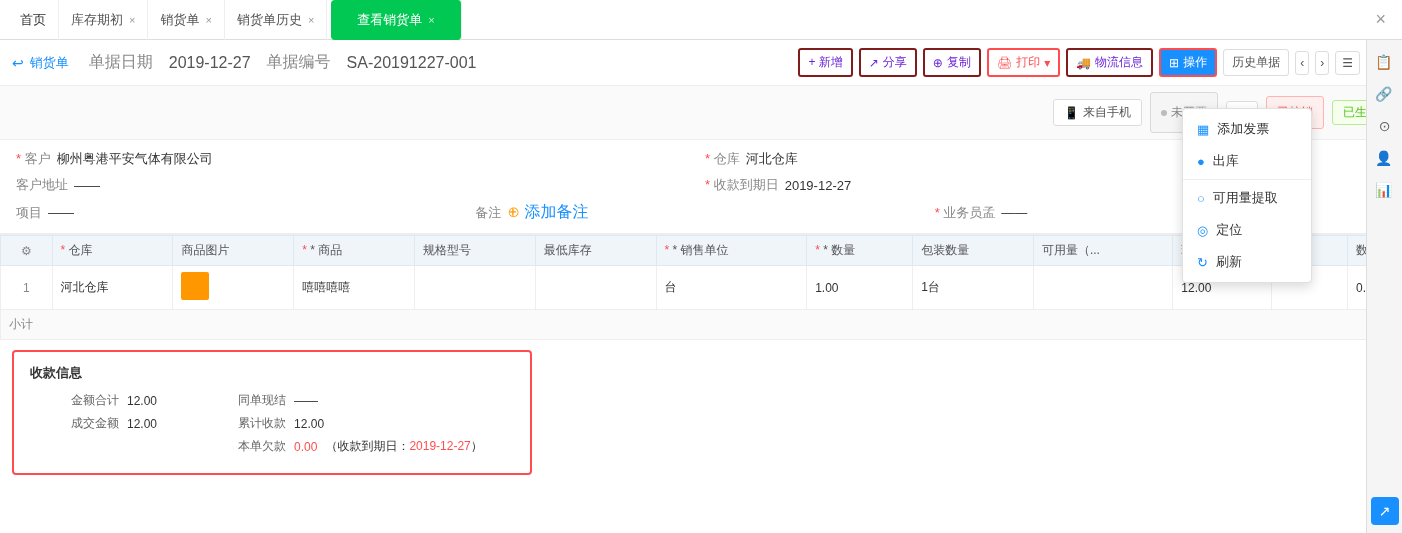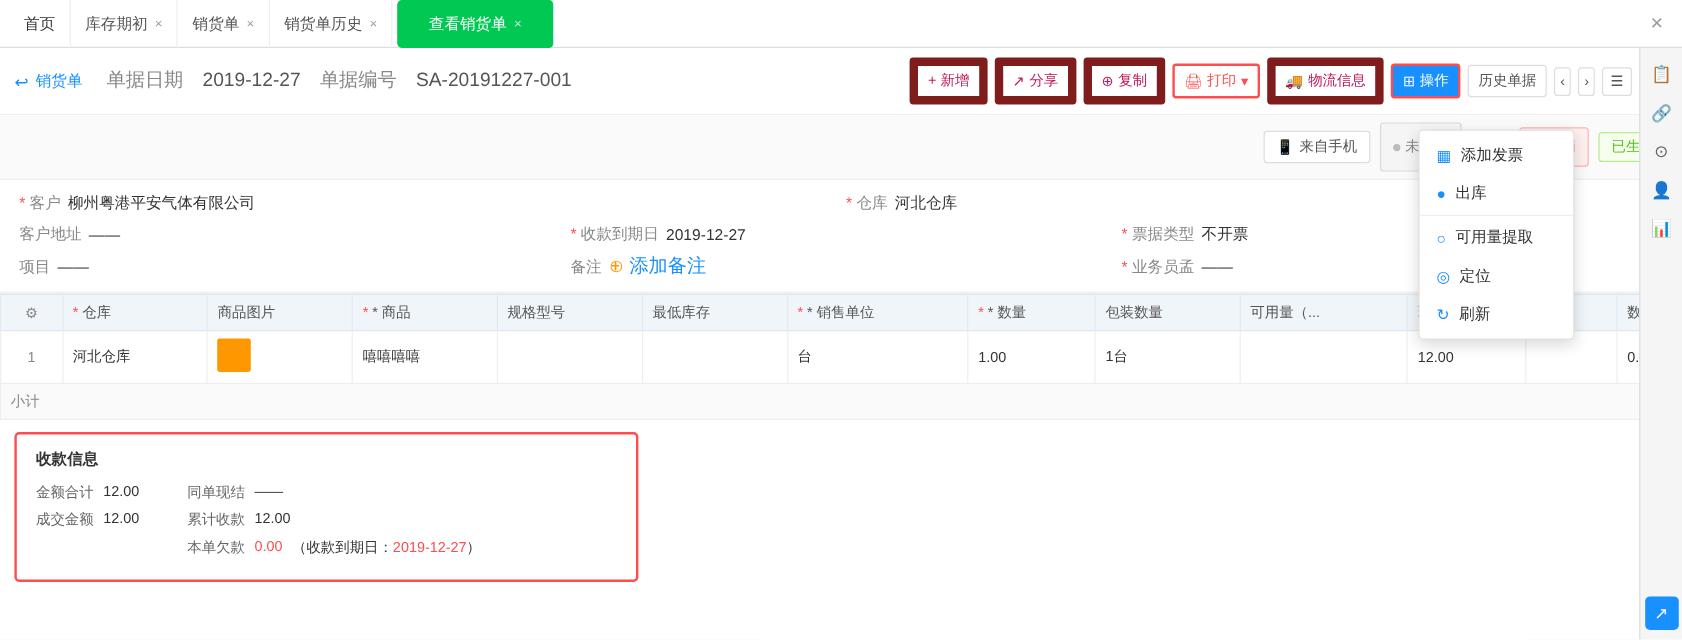--- a/index.html
+++ b/index.html
@@ -37,8 +37,8 @@
     .doc-actions { display: flex; align-items: center; gap: 6px; margin-left: auto; }
     .btn-action {
       display: flex; align-items: center; gap: 4px; padding: 4px 8px;
-      border: 7px solid #7f1d1d; border-radius: 3px; background: #fff;
-      cursor: pointer; font-size: 12px; color: #be185d; white-space: nowrap;
+      border: 2px solid #7f1d1d; border-radius: 3px; background: #fff;
+      cursor: pointer; font-size: 12px; color: #6d28d9; white-space: nowrap;
     }
     .btn-print { border: 1px solid #ff4d4f; color: #ff4d4f; }
     .btn-tab-hist { padding: 4px 8px; border: 1px solid #ddd; border-radius: 3px; background: #fff; cursor: pointer; font-size: 12px; color: #555; }

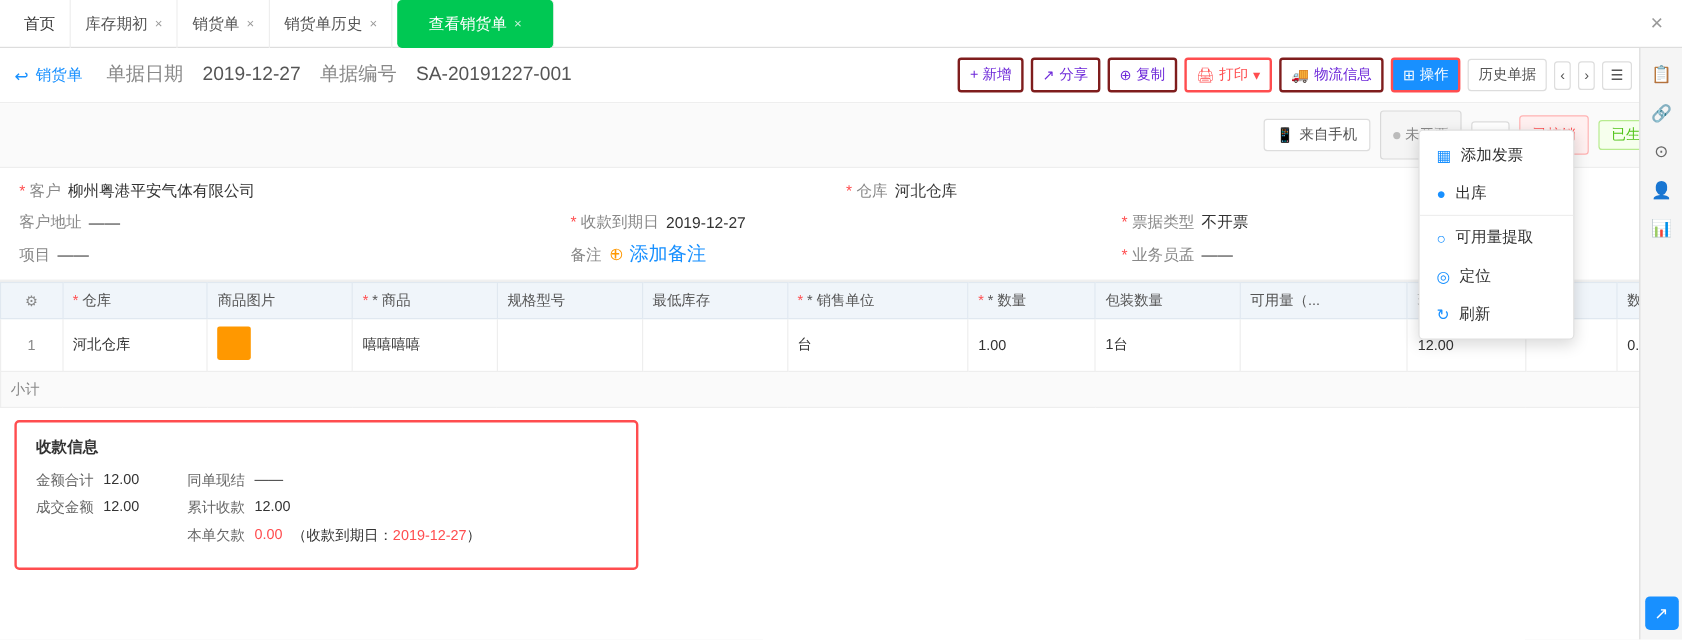--- a/index.html
+++ b/index.html
@@ -261,10 +261,6 @@
       <div class="field-group">
         <span class="field-label required">收款到期日</span>
         <span class="field-value">2019-12-27</span>
-      </div>
-      <div class="field-group">
-        <span class="field-label required">票据类型</span>
-        <span class="field-value">不开票</span>
       </div>
     </div>
     <div class="form-row">

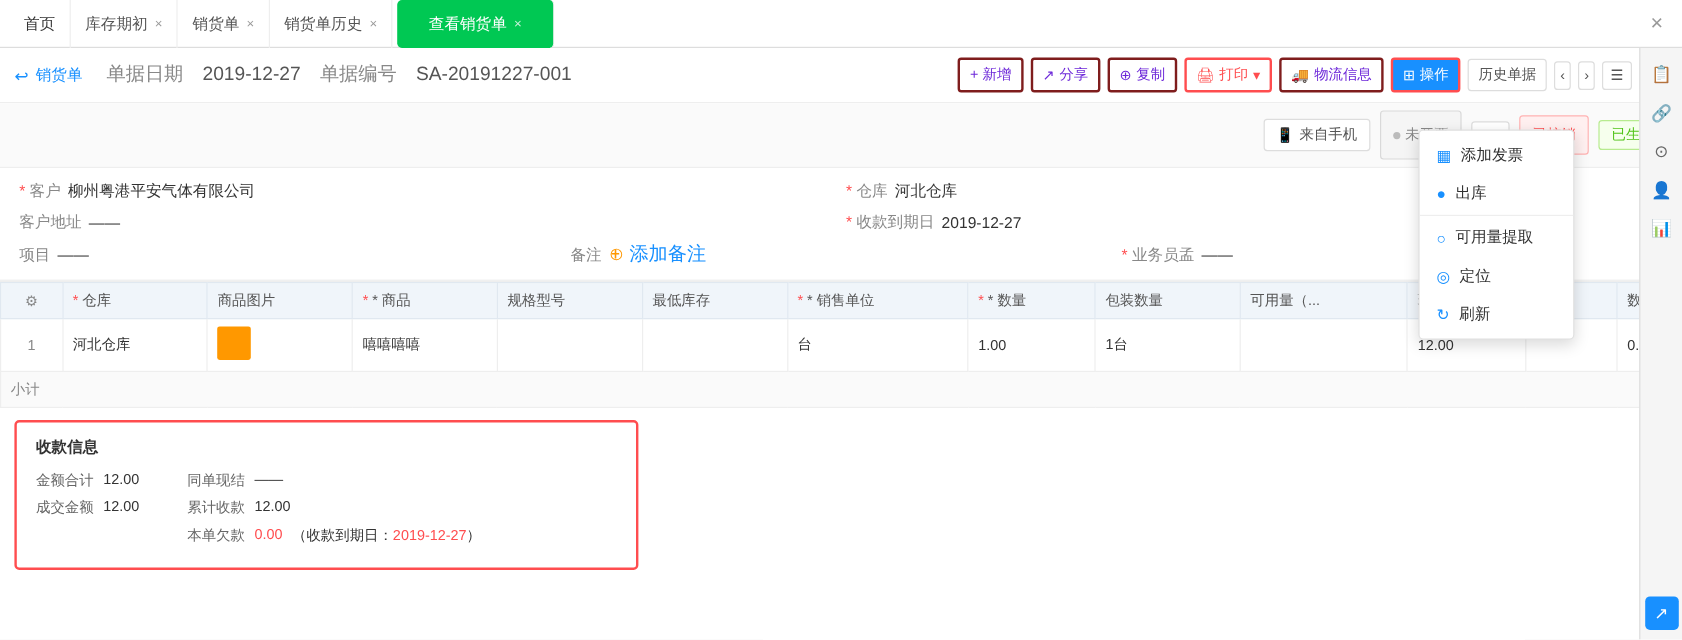--- a/index.html
+++ b/index.html
@@ -93,7 +93,7 @@
     }
     .bottom-info-title { font-weight: bold; font-size: 13px; margin-bottom: 10px; }
     .bottom-info-row { display: flex; gap: 40px; margin-bottom: 6px; font-size: 12px; }
-    .info-field { display: flex; gap: 8px; align-items: flex-start; }
+    .info-field { display: flex; gap: 8px; align-items: center; margin-left: 41px; }
     .info-label { color: #666; }
     .info-value { color: #333; }
     .info-value.red { color: #ff4d4f; }

